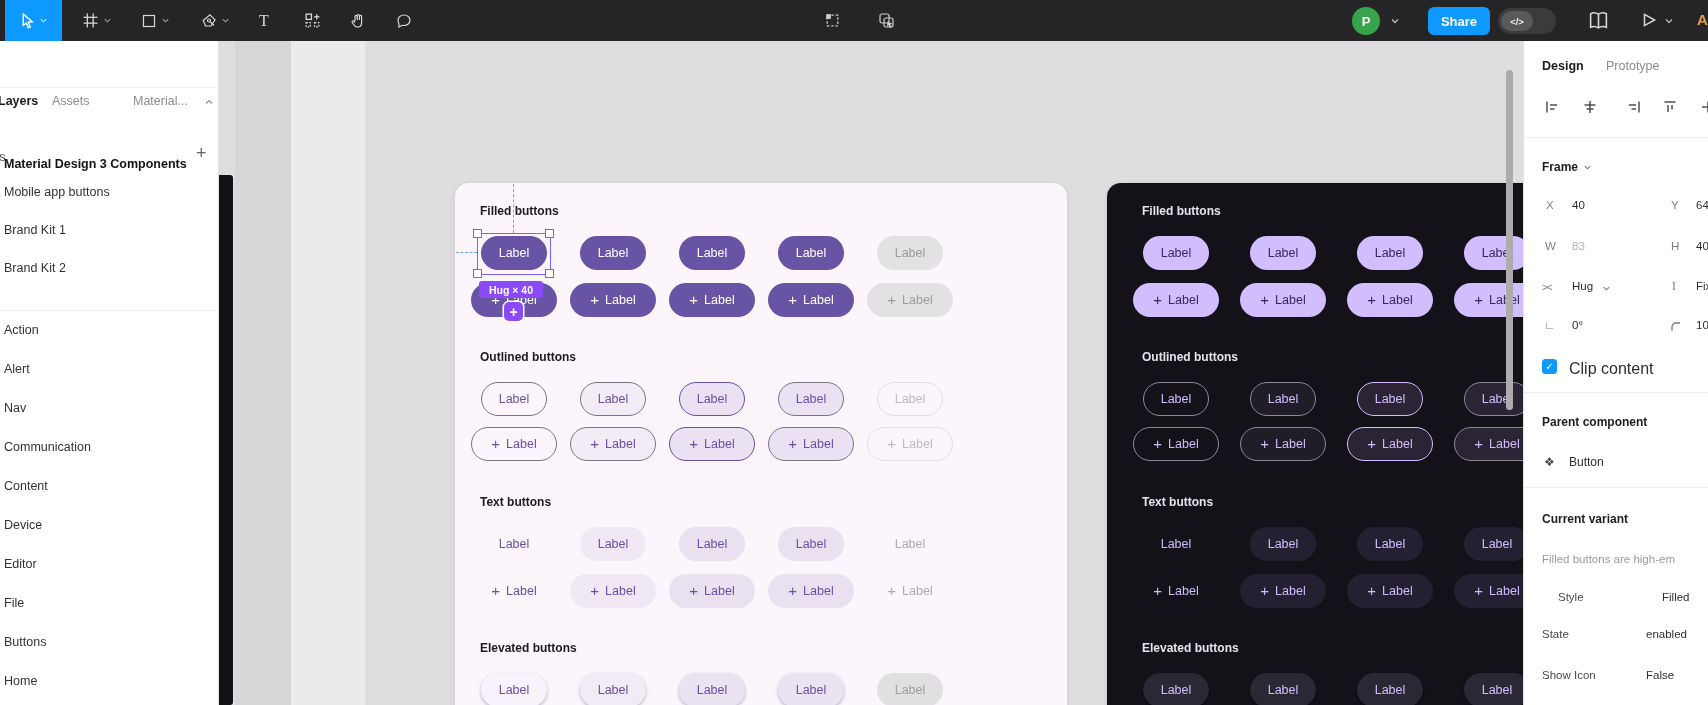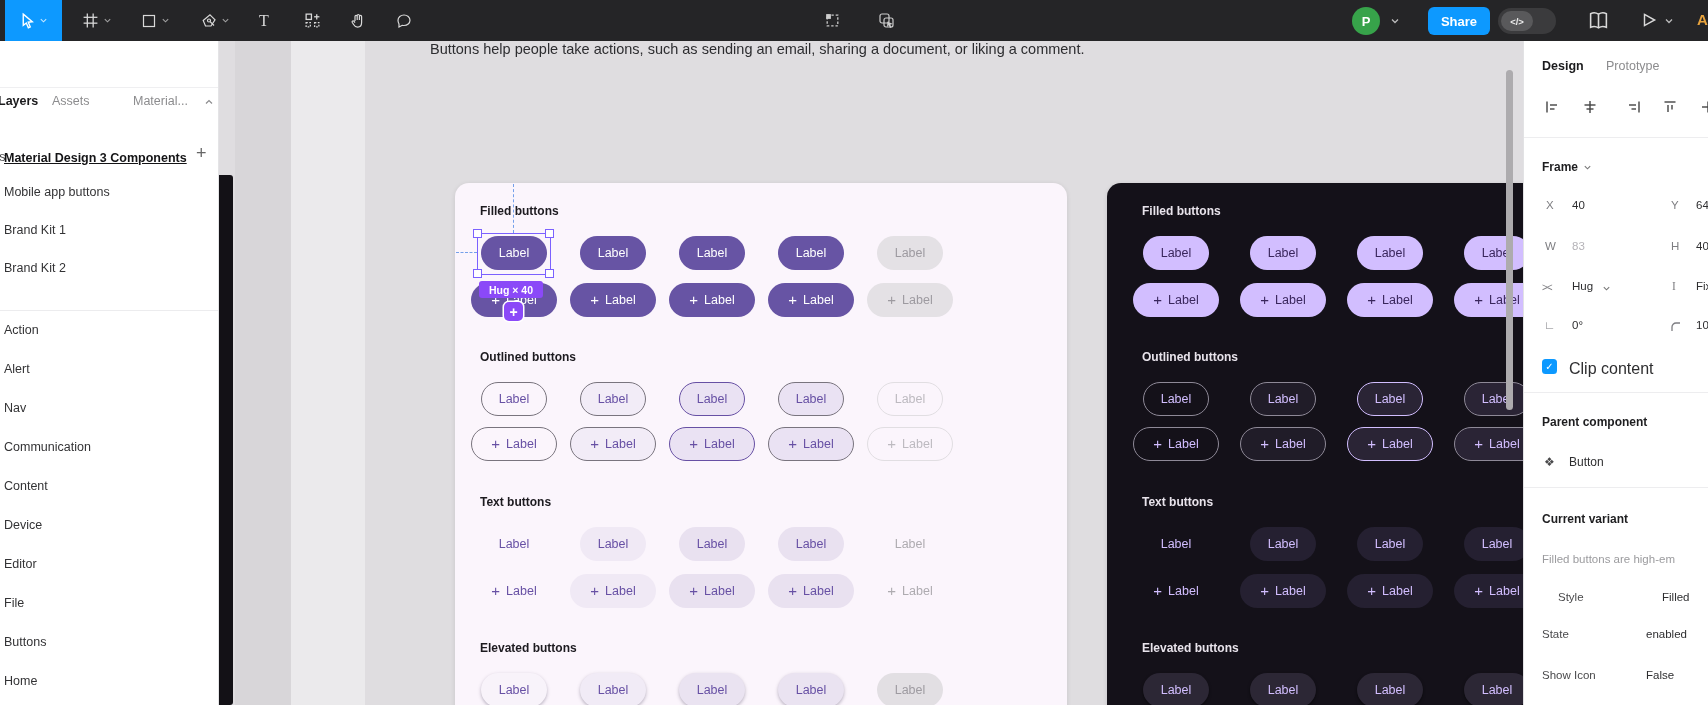--- a/index.html
+++ b/index.html
@@ -118,7 +118,6 @@
     <div class="band1"></div>
     <div class="band2"></div>
     <div id="blackbar"></div>
-    <div id="canvas-desc">Buttons help people take actions, such as sending an email, sharing a document, or liking a comment.</div>
 
     <div id="frame-light" class="frame">
         <div class="sec-title Lt" style="top: 21px;">Filled buttons</div>

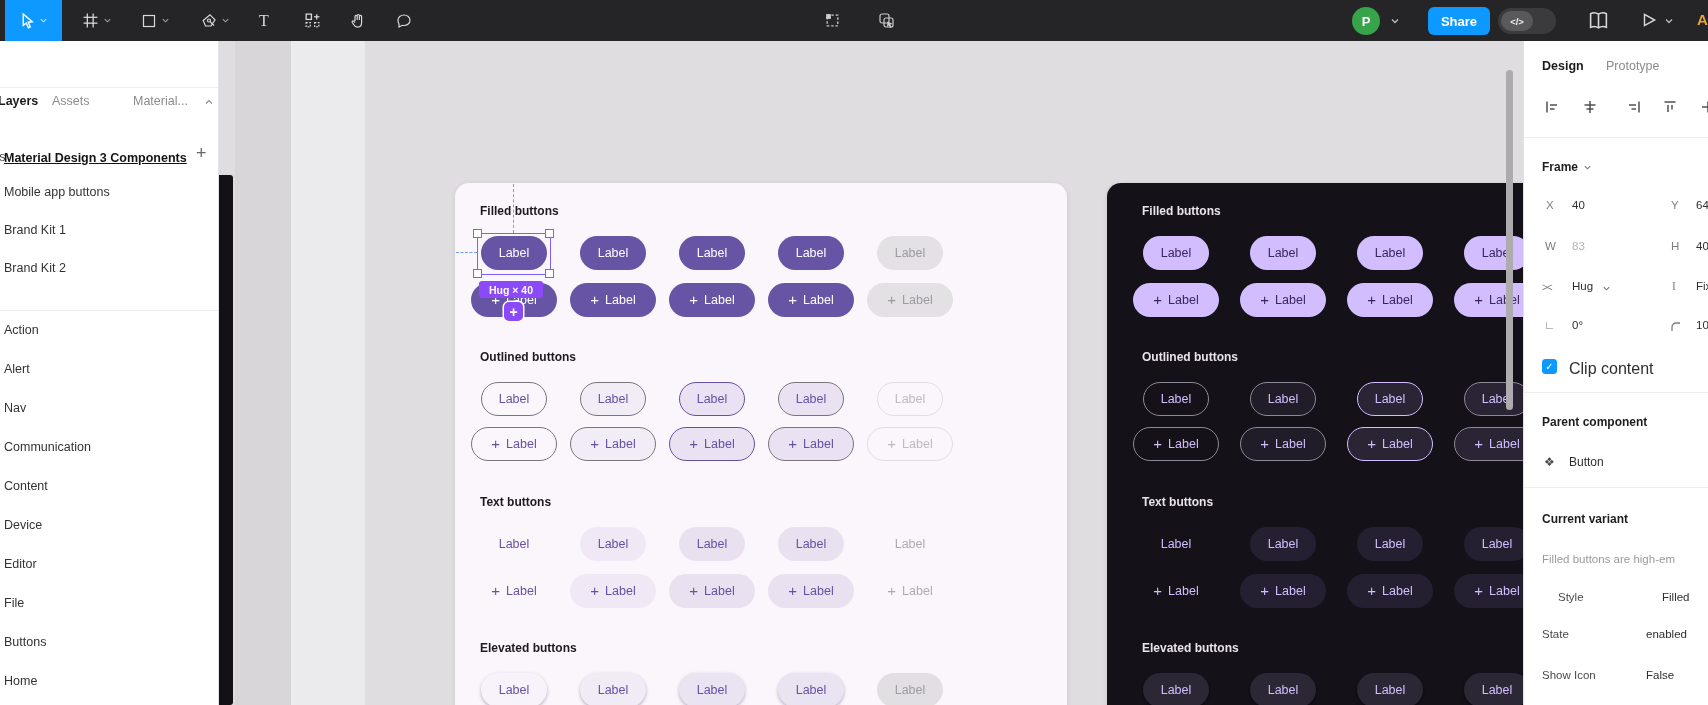--- a/index.html
+++ b/index.html
@@ -526,7 +526,7 @@
     <span id="pages-fragment">Pages</span>
     <span id="add-page">+</span>
     <div id="pages-list">
-        <div class="sb-item sel" style="top: 110px; text-decoration: underline;">Material Design 3 Components</div>
+        <div class="sb-item sel" style="top: 116px;">Material Design 3 Components</div>
         <div class="sb-item" style="top: 144px;">Mobile app buttons</div>
         <div class="sb-item" style="top: 182px;">Brand Kit 1</div>
         <div class="sb-item" style="top: 220px;">Brand Kit 2</div>

